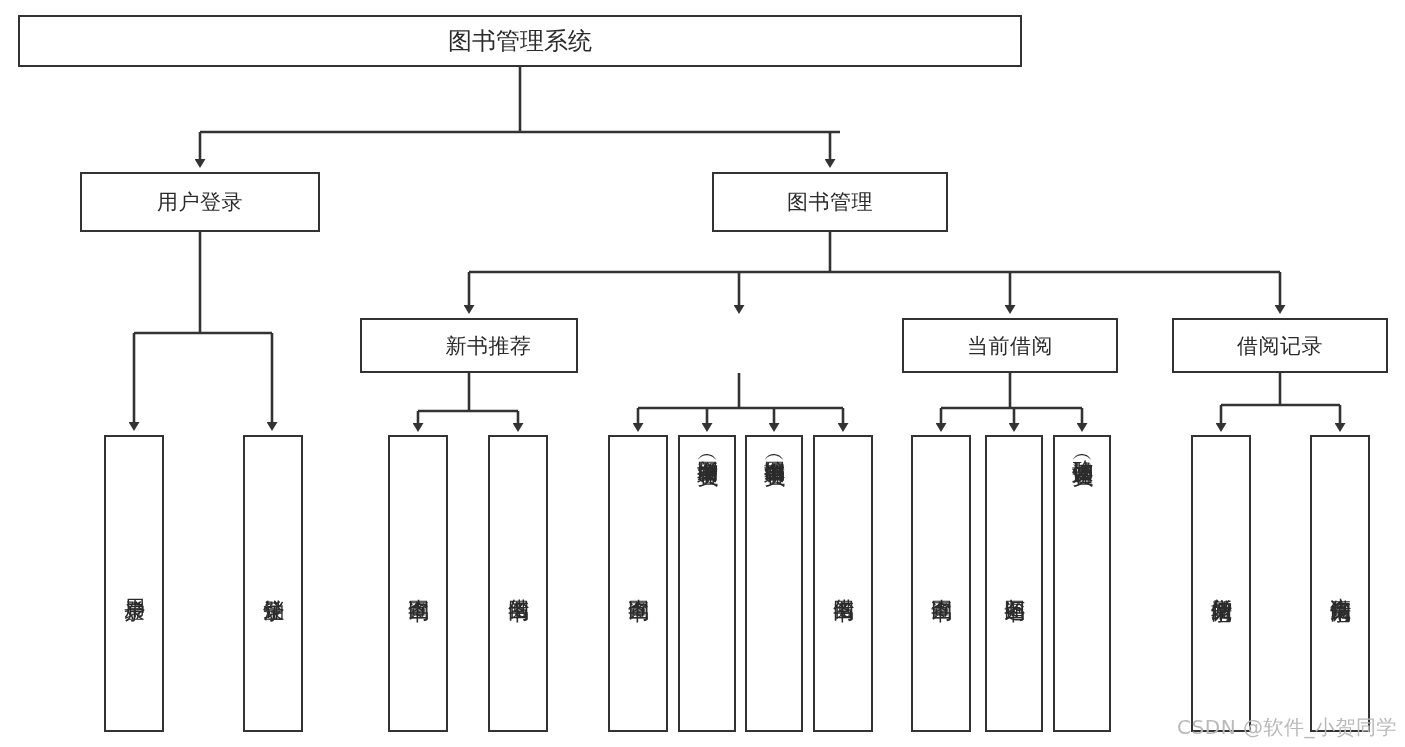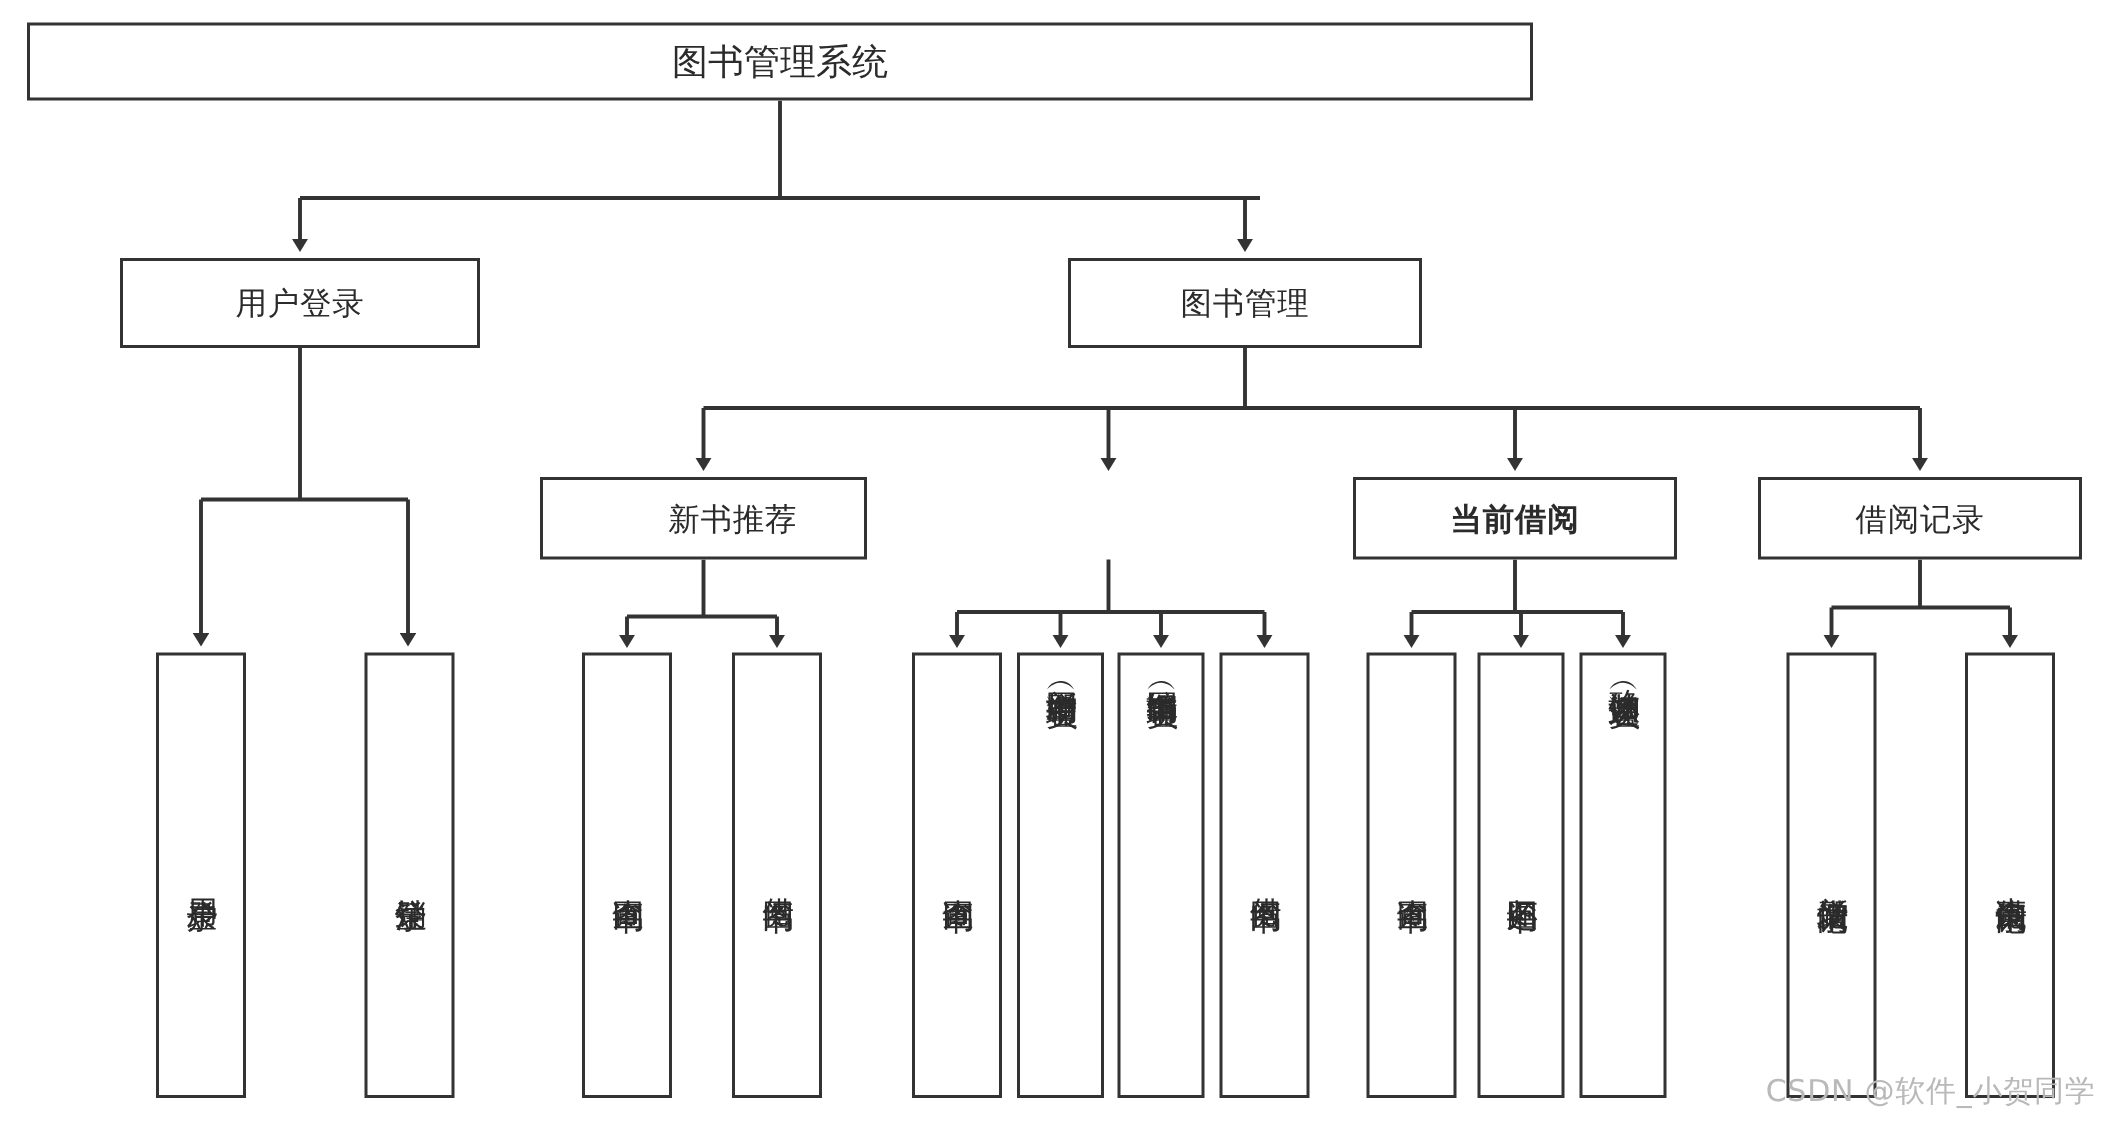--- a/index.html
+++ b/index.html
@@ -130,7 +130,7 @@
   <div class="node horiz" style="left: 712px; top: 172px; width: 236px; height: 60px;">图书管理</div>
 
   <div class="node horiz" style="left: 360px; top: 318px; width: 218px; height: 55px; padding-left: 39px;">新书推荐</div>
-  <div class="node horiz" style="left: 902px; top: 318px; width: 216px; height: 55px; font-weight: bold;">当前借阅</div>
+  <div class="node horiz" style="left: 902px; top: 318px; width: 216px; height: 55px;">当前借阅</div>
   <div class="node horiz" style="left: 1172px; top: 318px; width: 216px; height: 55px;">借阅记录</div>
 
   <div class="node leaf centered" style="left: 104px; top: 435px; width: 60px; height: 297px;">

